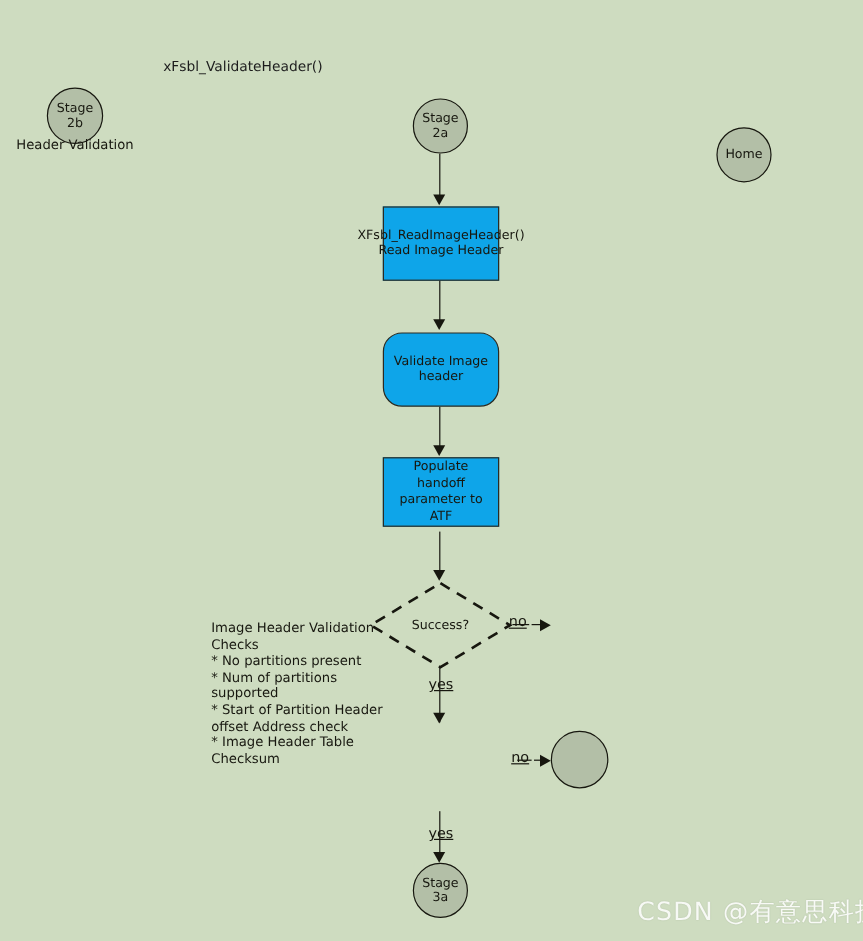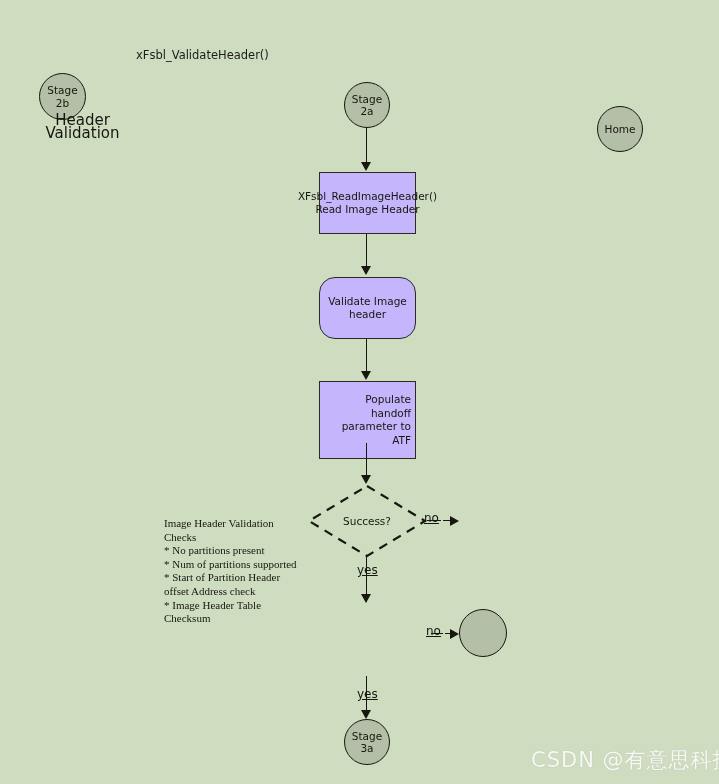--- a/index.html
+++ b/index.html
@@ -151,10 +151,9 @@
   .sub-label {
     position: absolute;
     text-align: center;
-    font-size: 15px;
+    font-size: 11px;
     line-height: 13px;
     color: #17170f;
-    margin-left: 20px;
   }
 
   

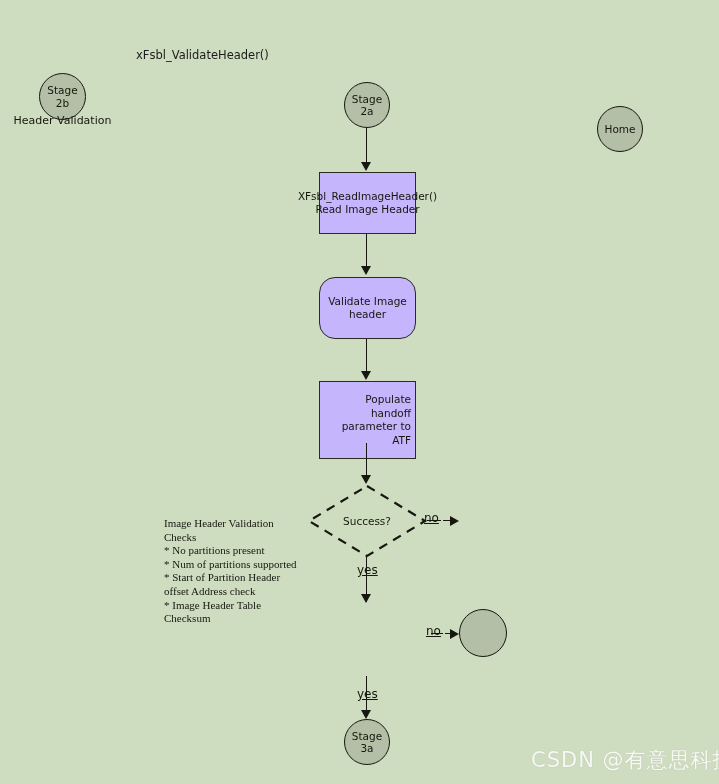--- a/index.html
+++ b/index.html
@@ -68,7 +68,7 @@
   
   .proc-box {
     position: absolute;
-    background: #c4b5fd;
+    background: #0ea5e9;
     border: 1.7px solid #2b2b22;
     box-sizing: border-box;
     display: flex;

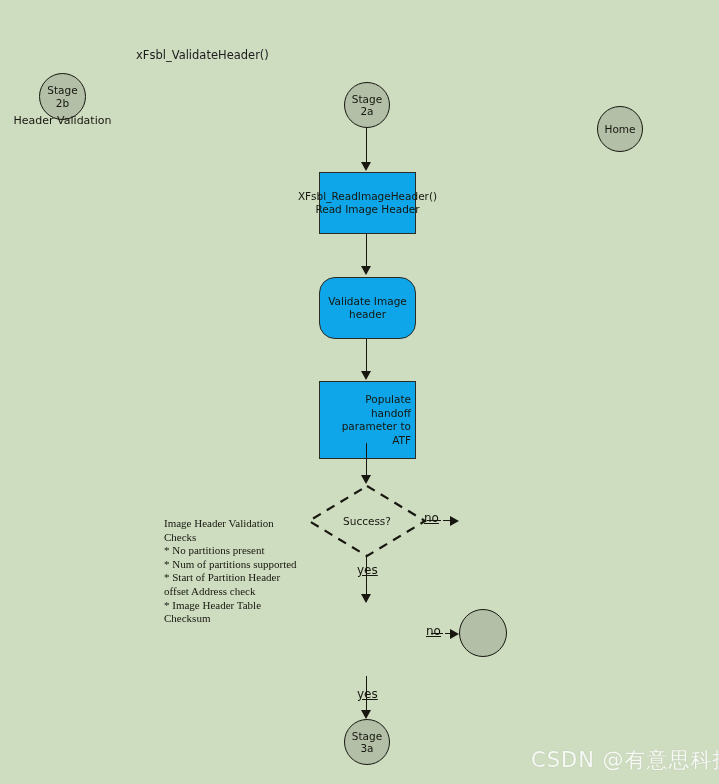--- a/index.html
+++ b/index.html
@@ -221,7 +221,7 @@
   <div class="v-line" style="left:366px; top:339px; height:34px;"></div>
   <div class="arrow-down" style="left:361px; top:371px;"></div>
 
-  <div class="proc-box" style="left:319px; top:381px; width:97px; height:78px;text-align:right;">
+  <div class="proc-box" style="left:319px; top:381px; width:97px; height:58px;">
     <span>Populate handoff parameter to ATF</span>
   </div>
 

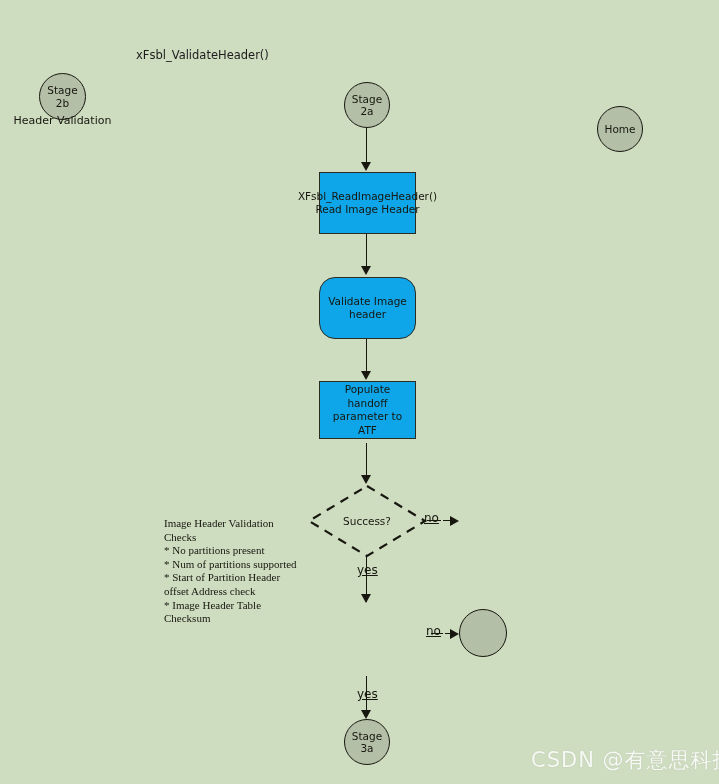--- a/index.html
+++ b/index.html
@@ -268,7 +268,7 @@
     </div>
   </div>
 
-  <div class="note" style="left:164px; top:517px; width:150px;font-family:Liberation Serif, serif;">Image Header Validation
+  <div class="note" style="left:176px; top:517px; width:150px;">Image Header Validation
 Checks
 * No partitions present
 * Num of partitions supported

